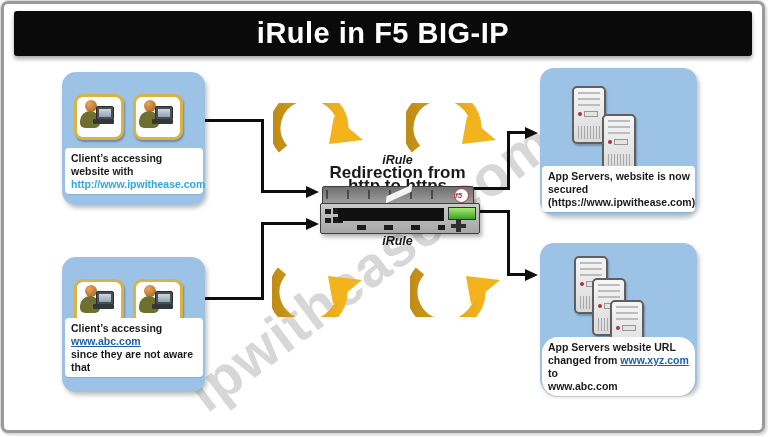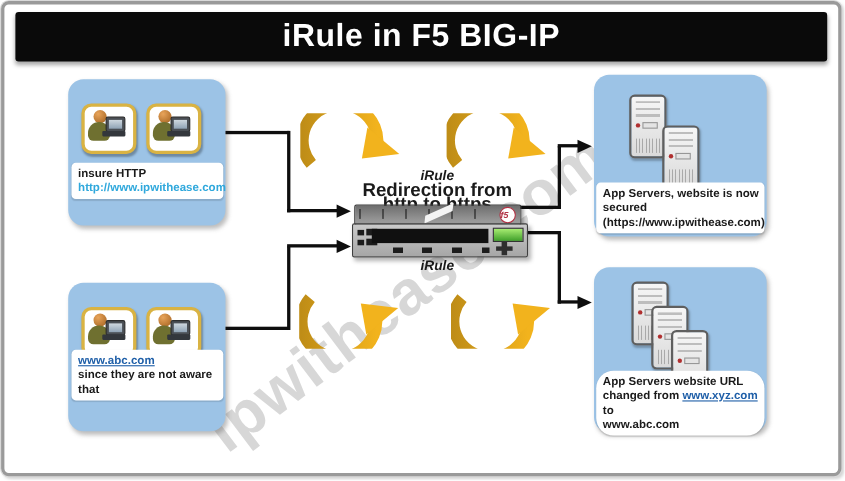--- a/index.html
+++ b/index.html
@@ -106,6 +106,7 @@
     <div class="lapbase"></div>
   </div>
   <div class="abs band" style="left:65px;top:148px;width:128px;">
+    <div>Client’s accessing website with</div>
     <div>insure HTTP</div>
     <div class="link-light">http://www.ipwithease.com</div>
   </div>

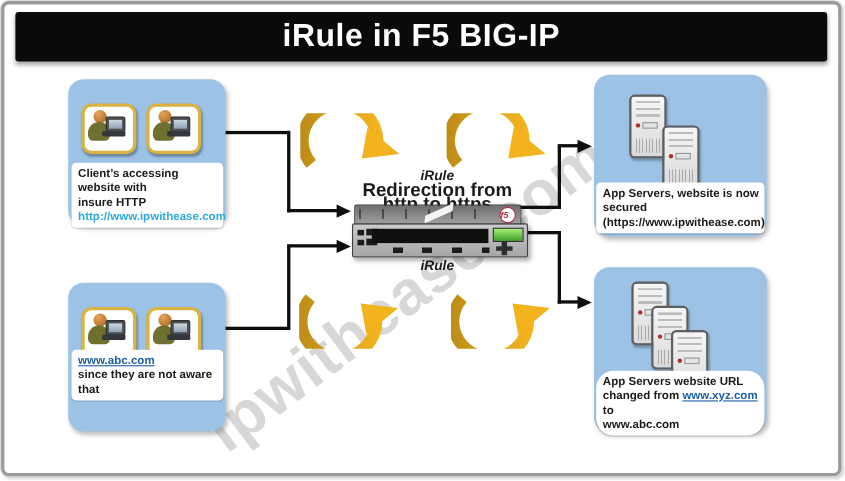--- a/index.html
+++ b/index.html
@@ -107,7 +107,6 @@
   </div>
   <div class="abs band" style="left:65px;top:148px;width:128px;">
     <div>Client’s accessing website with</div>
-    <div>insure HTTP</div>
     <div class="link-light">http://www.ipwithease.com</div>
   </div>
 

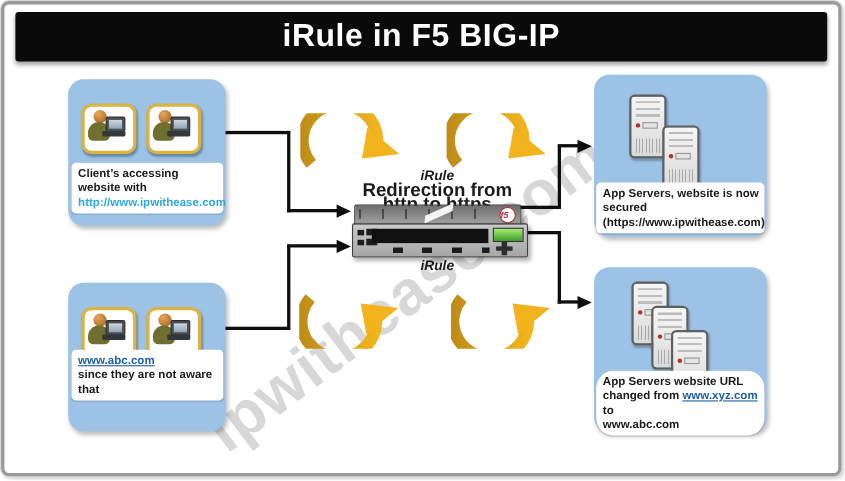--- a/index.html
+++ b/index.html
@@ -128,6 +128,7 @@
     <div class="lapbase"></div>
   </div>
   <div class="abs band" style="left:65px;top:318px;width:128px;">
+    <div>Client’s accessing</div>
     <div class="link-blue">www.abc.com</div>
     <div>since they are not aware that</div>
   </div>

